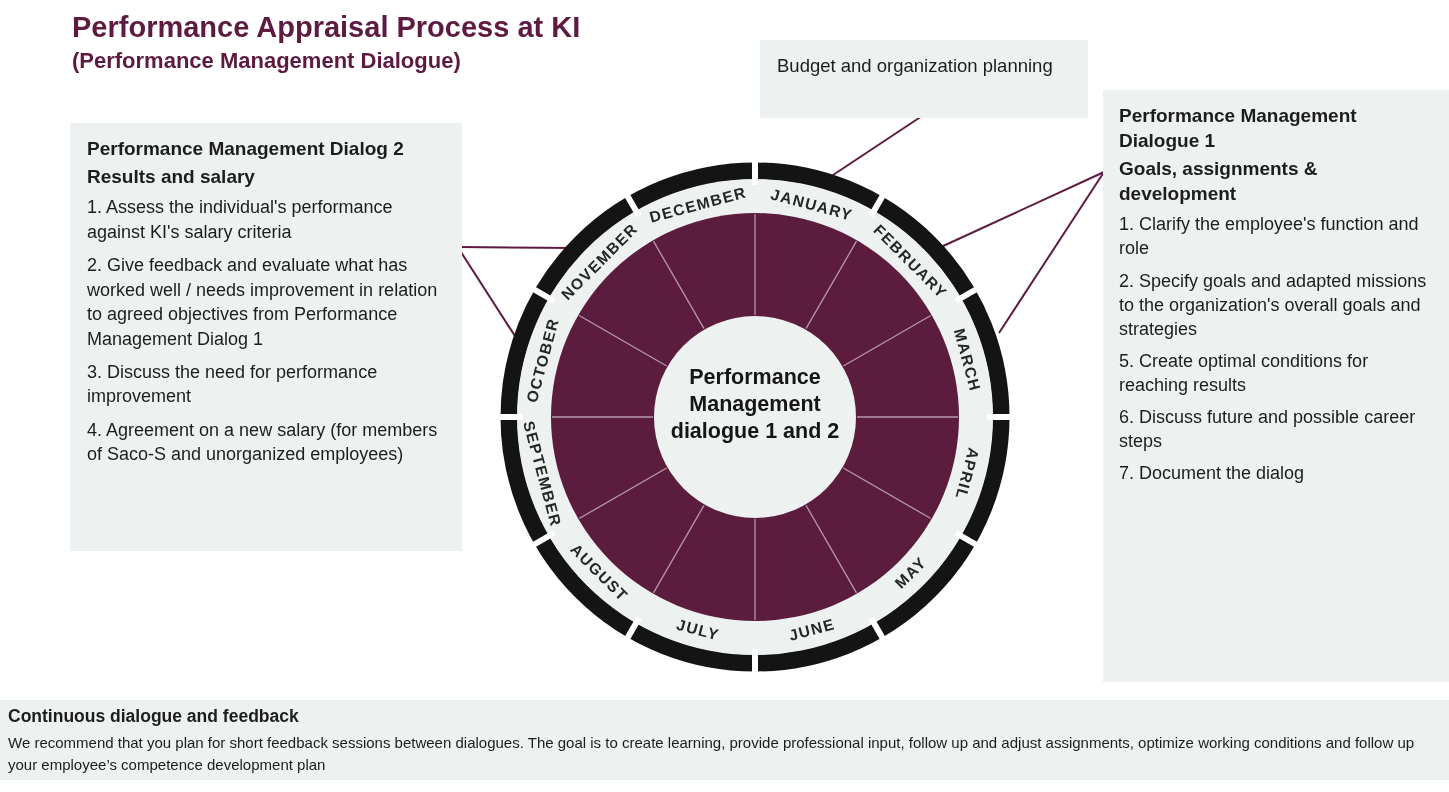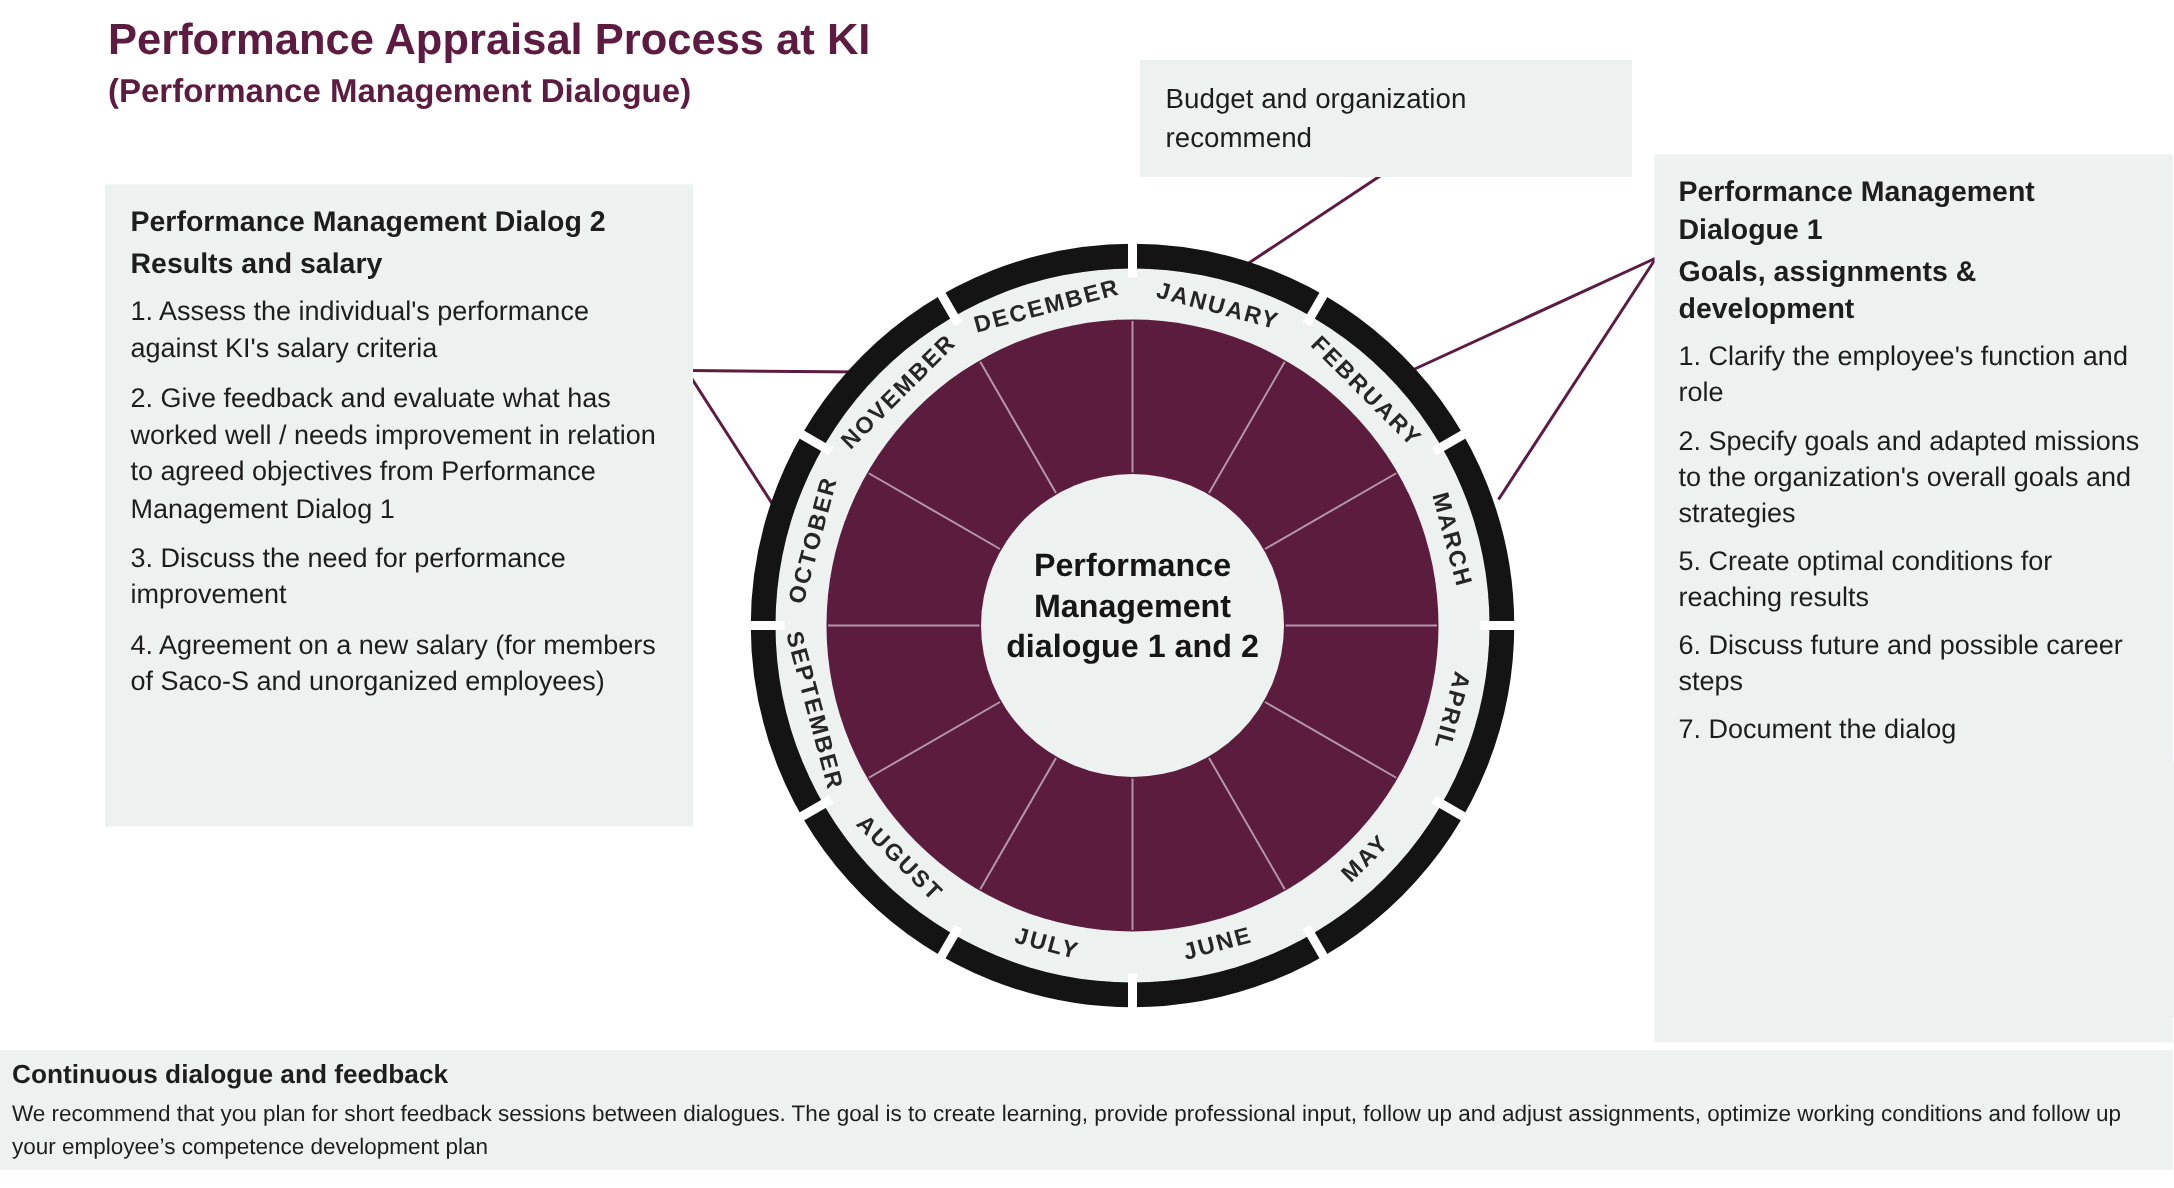--- a/index.html
+++ b/index.html
@@ -115,7 +115,7 @@
   </div>
 
   <div class="box box-top">
-    <div>Budget and organization recommend</div>
+    <div>Budget and organization planning</div>
   </div>
 
   <div class="box box-left">

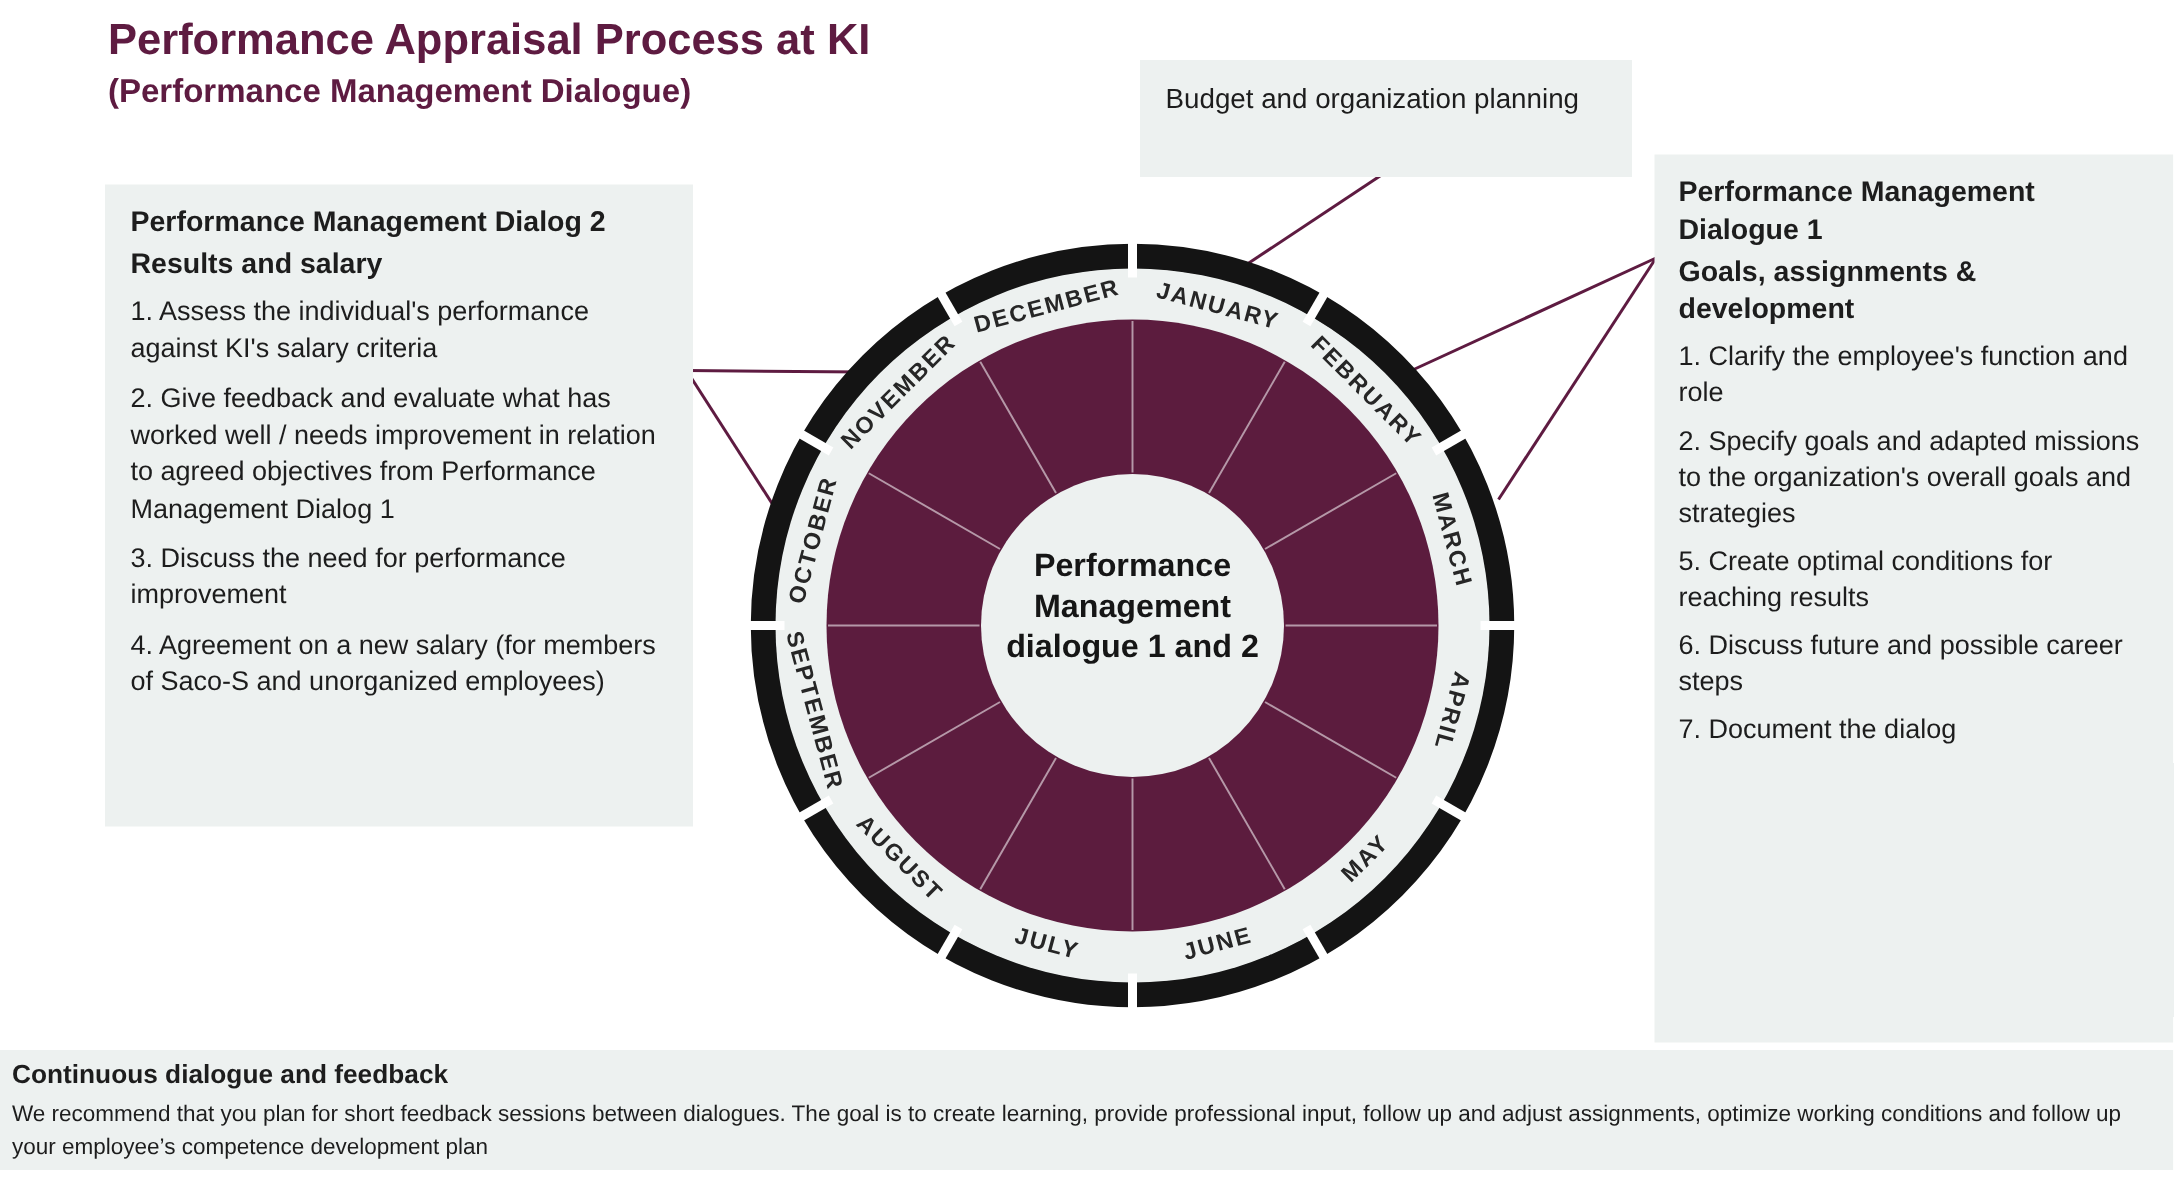--- a/index.html
+++ b/index.html
@@ -37,7 +37,7 @@
   .box{position:absolute;background:var(--boxbg);}
   .box-top{left:760px;top:40px;width:328px;height:78px;padding:13px 17px;font-size:18.5px;line-height:1.4;}
   .box-left{left:70px;top:123px;width:392px;height:428px;padding:13px 17px;}
-  .box-right{left:1103px;top:90px;width:346px;height:592px;padding:13px 16px;margin-top:13px;}
+  .box-right{left:1103px;top:90px;width:346px;height:592px;padding:13px 16px;}
   .box .h{font-weight:bold;font-size:19px;line-height:1.32;margin-bottom:3px;}
   .box .items{margin-top:6px;}
   .box .item{font-size:18px;line-height:1.36;margin-bottom:9px;}

